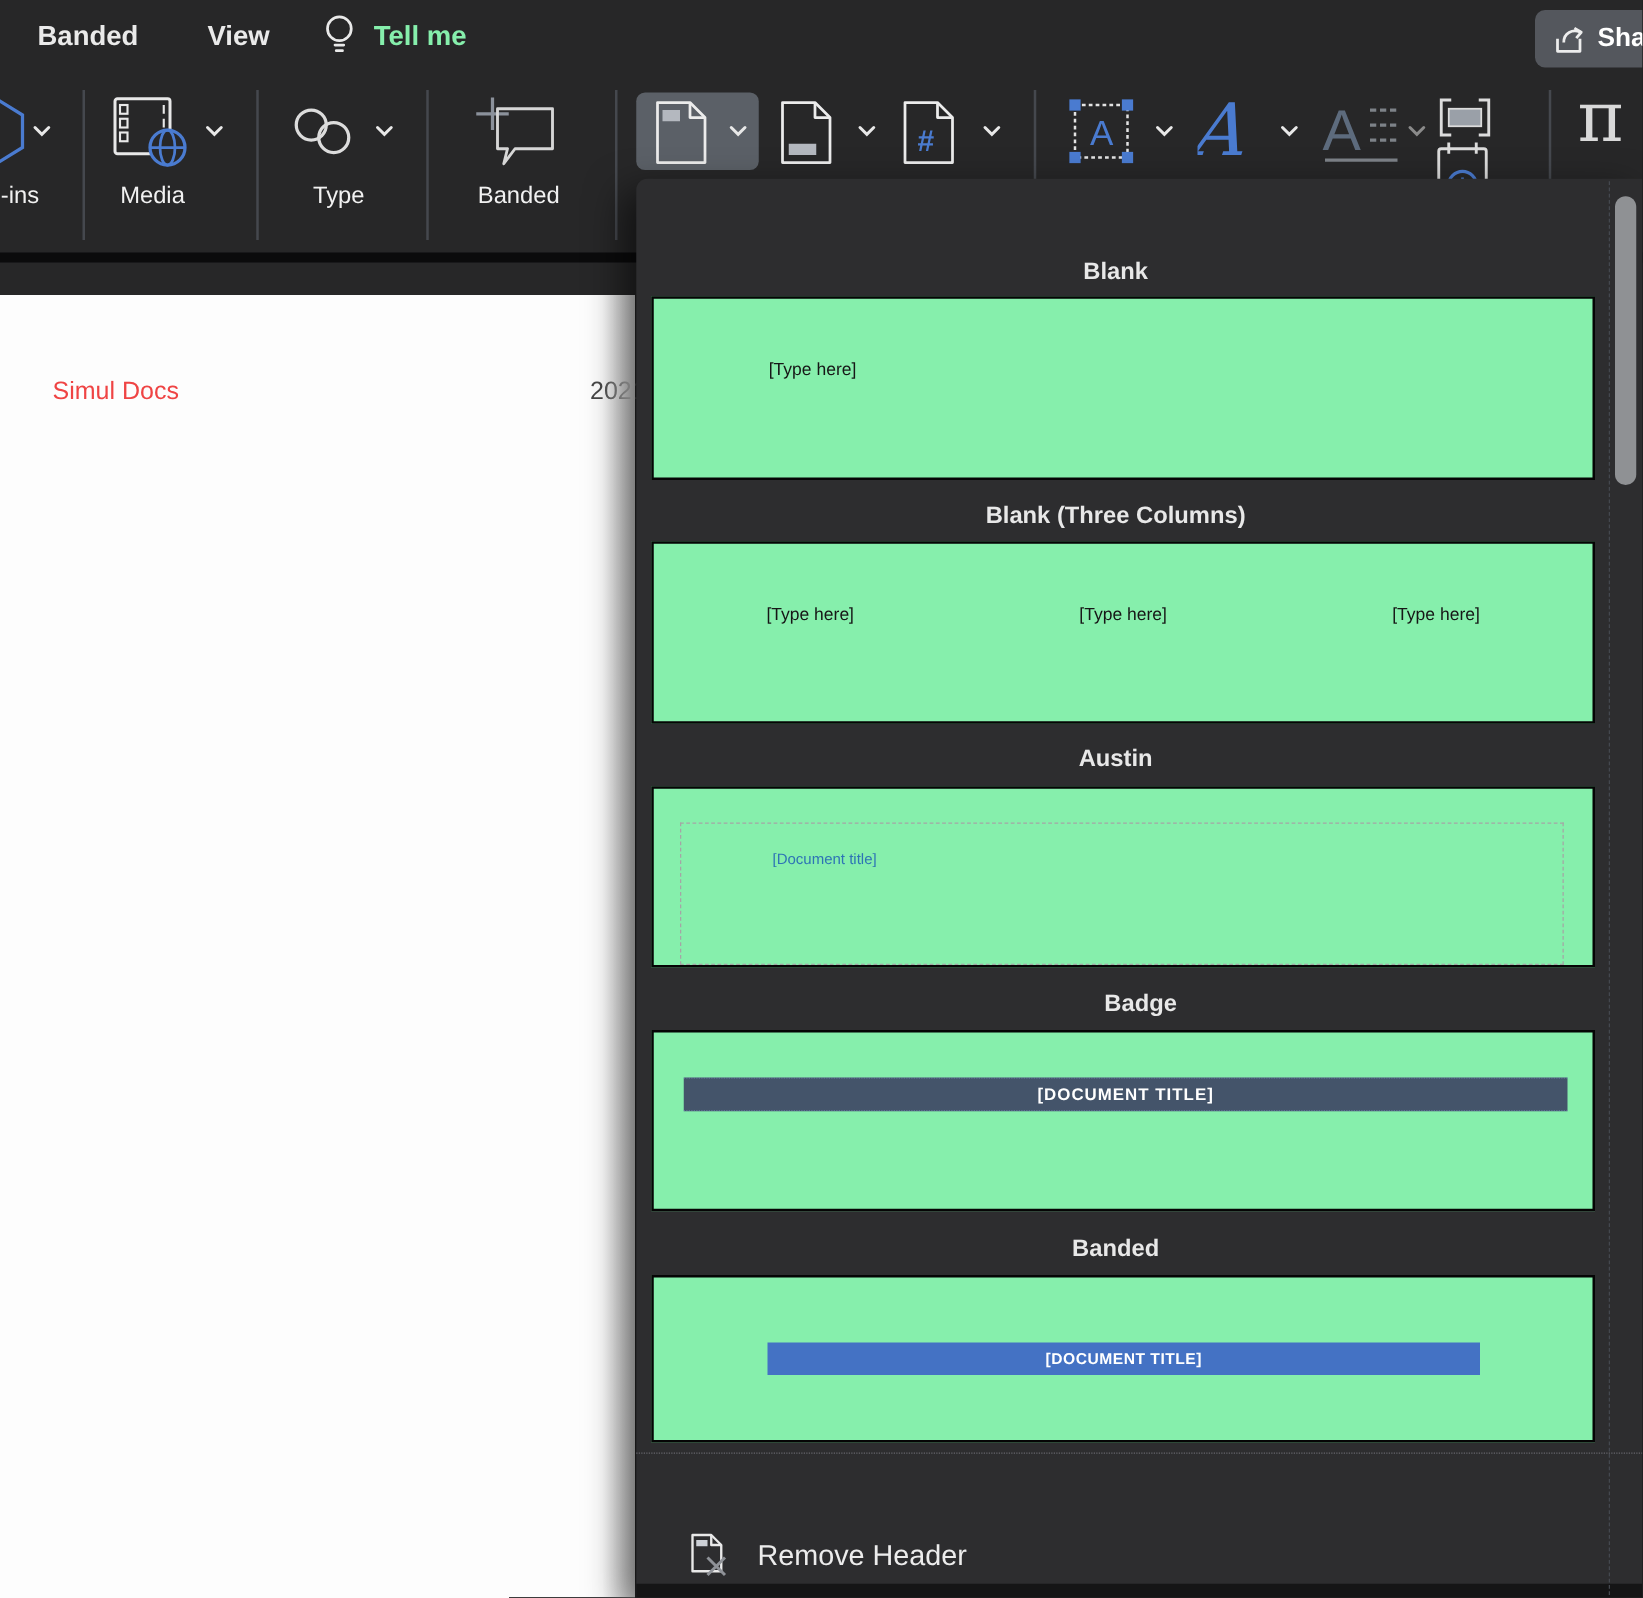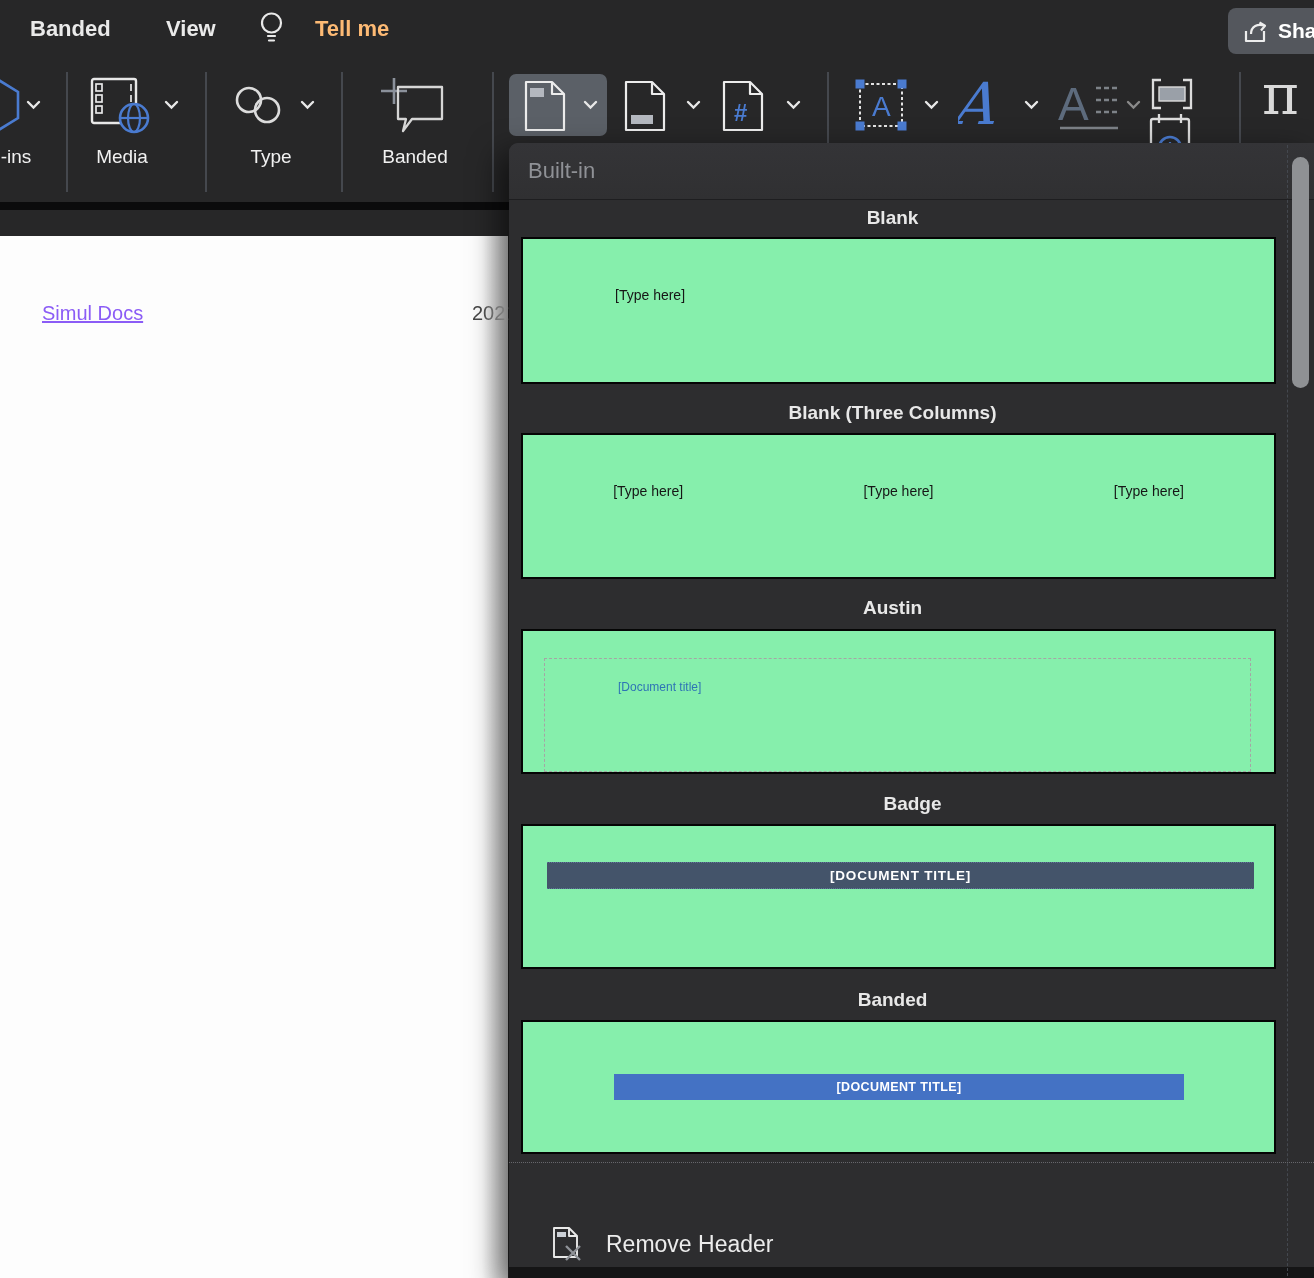--- a/index.html
+++ b/index.html
@@ -15,7 +15,7 @@
   .tab-review { left:30px; }
   .tab-view { left:166px; }
   .tellme { position:absolute; left:258px; top:10px; display:flex; align-items:center; gap:14px; }
-  .tellme span { font-size:22px; font-weight:600; color:#fdba74;margin-left:16px; }
+  .tellme span { font-size:22px; font-weight:600; color:#86efac; }
   
   .share-btn {
     position:absolute; left:1228px; top:8px; width:110px; height:46px;

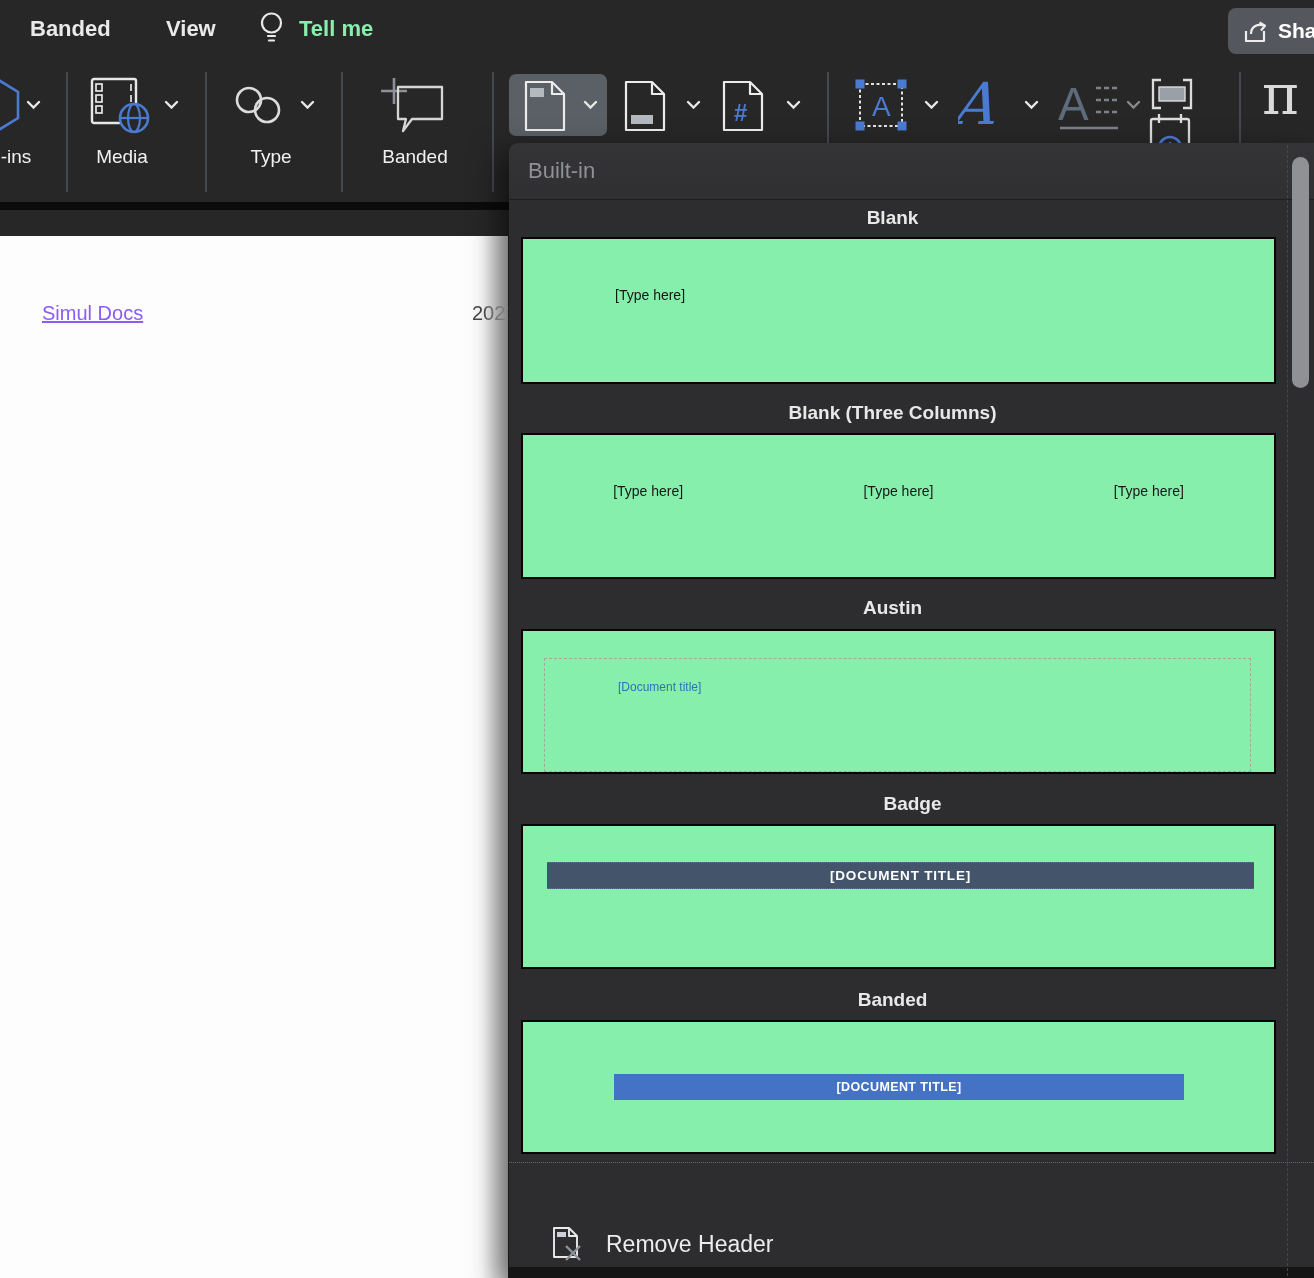--- a/index.html
+++ b/index.html
@@ -239,7 +239,6 @@
   </div>
 
   <div class="menu-panel">
-    <div class="menu-title">Built-in</div>
 
     <div class="gallery-item">
       <div class="g-label" style="top:64px;">Blank</div>

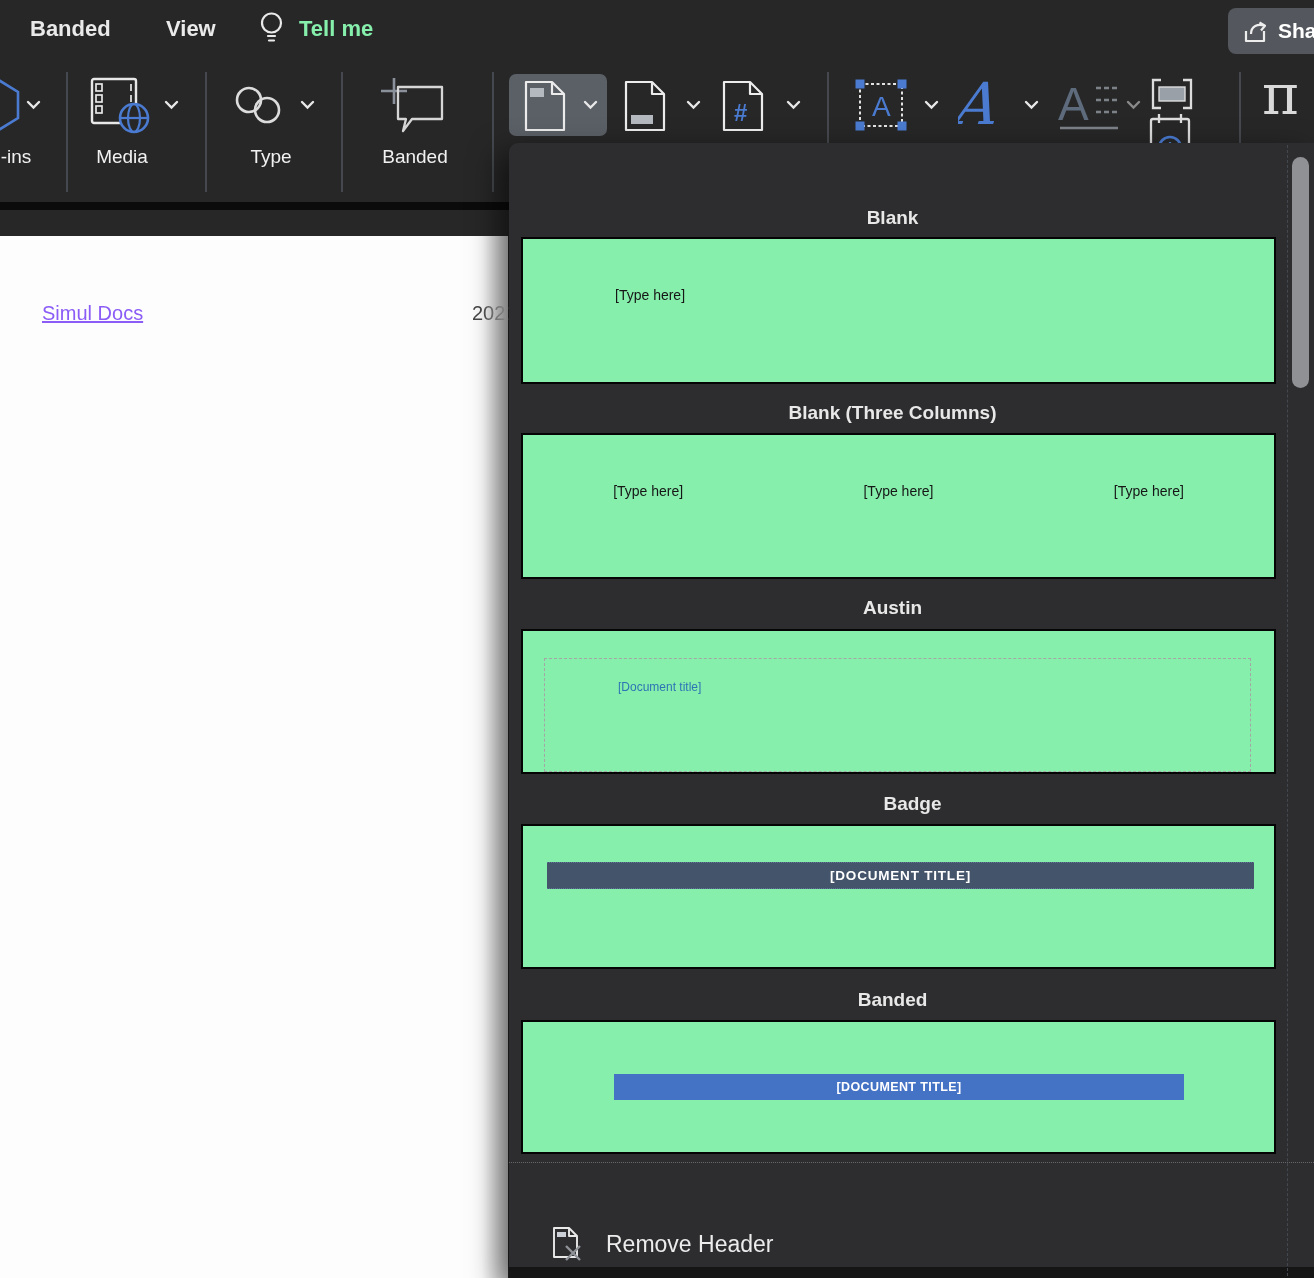--- a/index.html
+++ b/index.html
@@ -39,7 +39,7 @@
   .page { position:absolute; left:0; top:236px; width:508px; height:1042px; background:#fdfdfd; }
   .page::after { content:""; position:absolute; right:0; top:0; bottom:0; width:26px;
     background:linear-gradient(to right, rgba(253,253,253,0), #d8d8d8); }
-  .page-hdr-left { position:absolute; left:42px; top:66px; font-size:20px; color:#8b5cf6;text-decoration:underline; }
+  .page-hdr-left { position:absolute; left:42px; top:66px; font-size:20px; color:#ef4444; }
   .page-hdr-right { position:absolute; left:472px; top:66px; font-size:20px; color:#474747; }
   
   .menu-panel {

